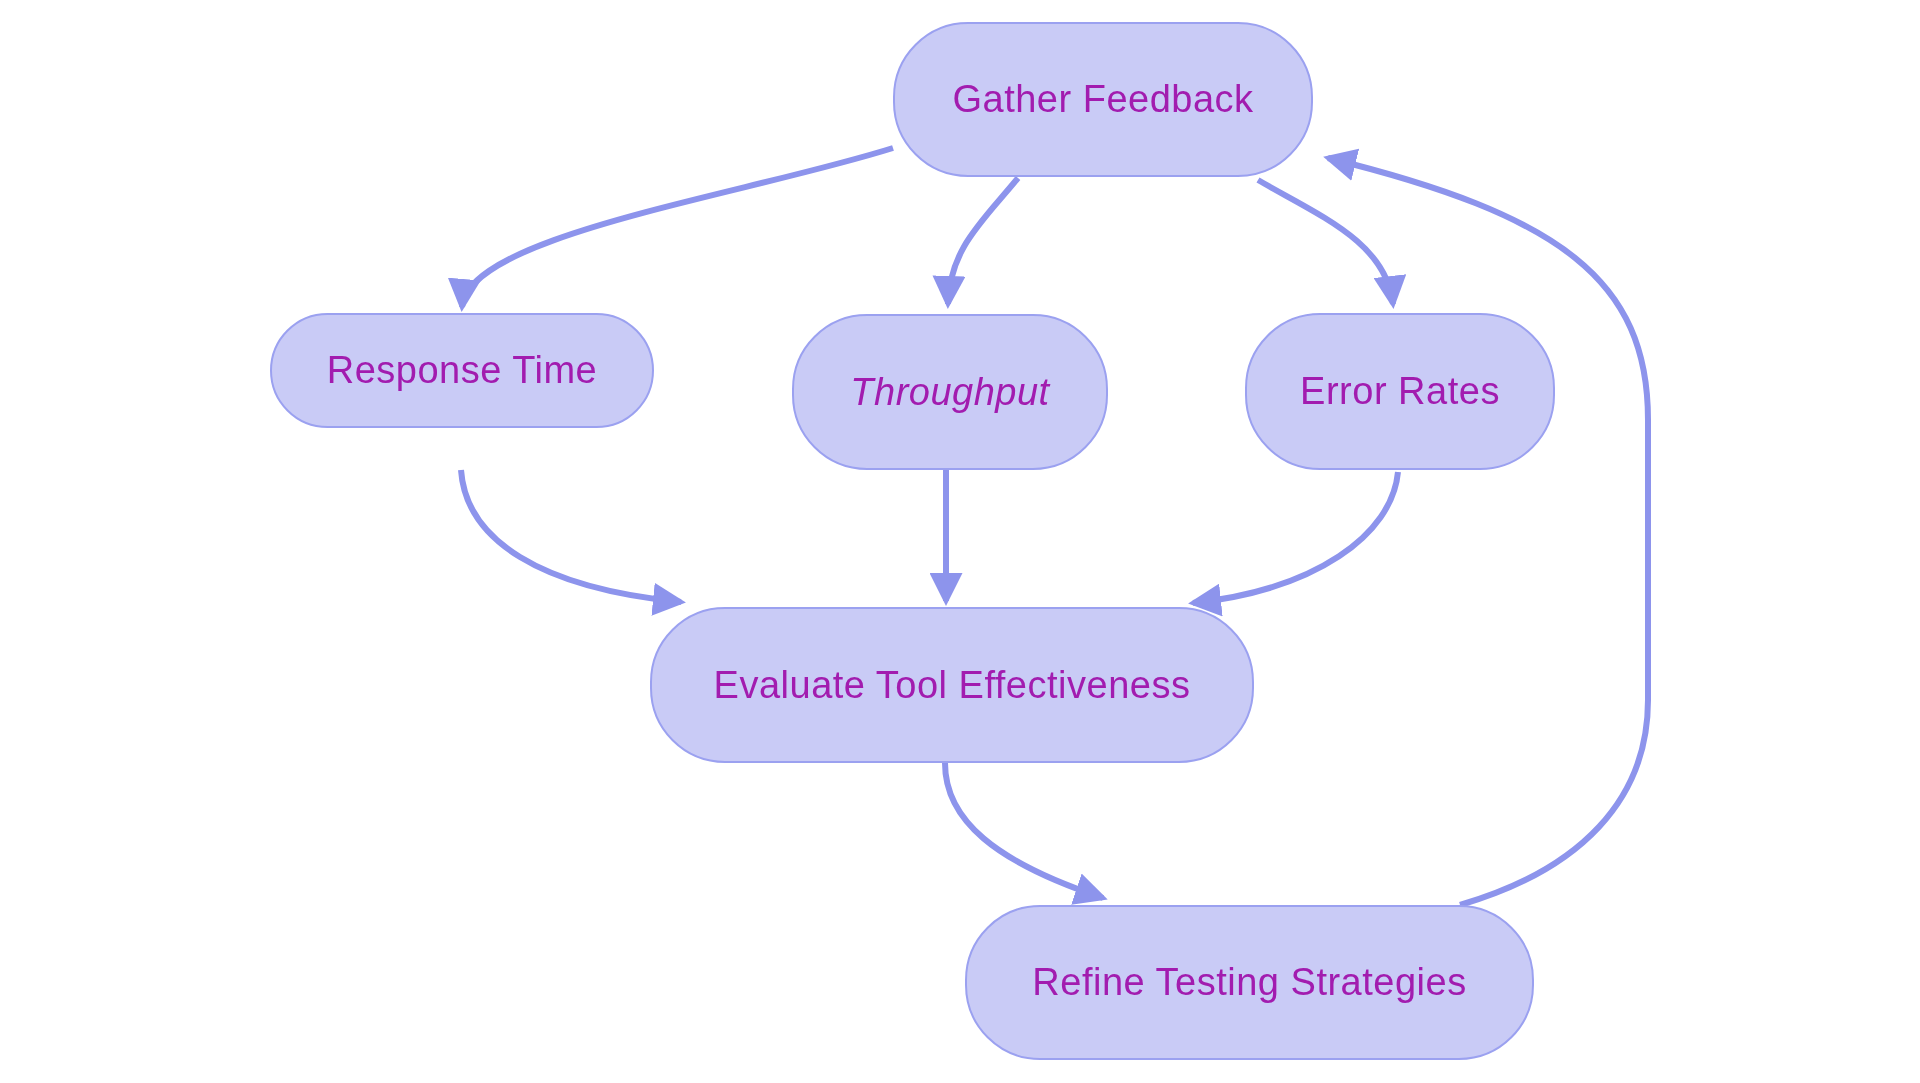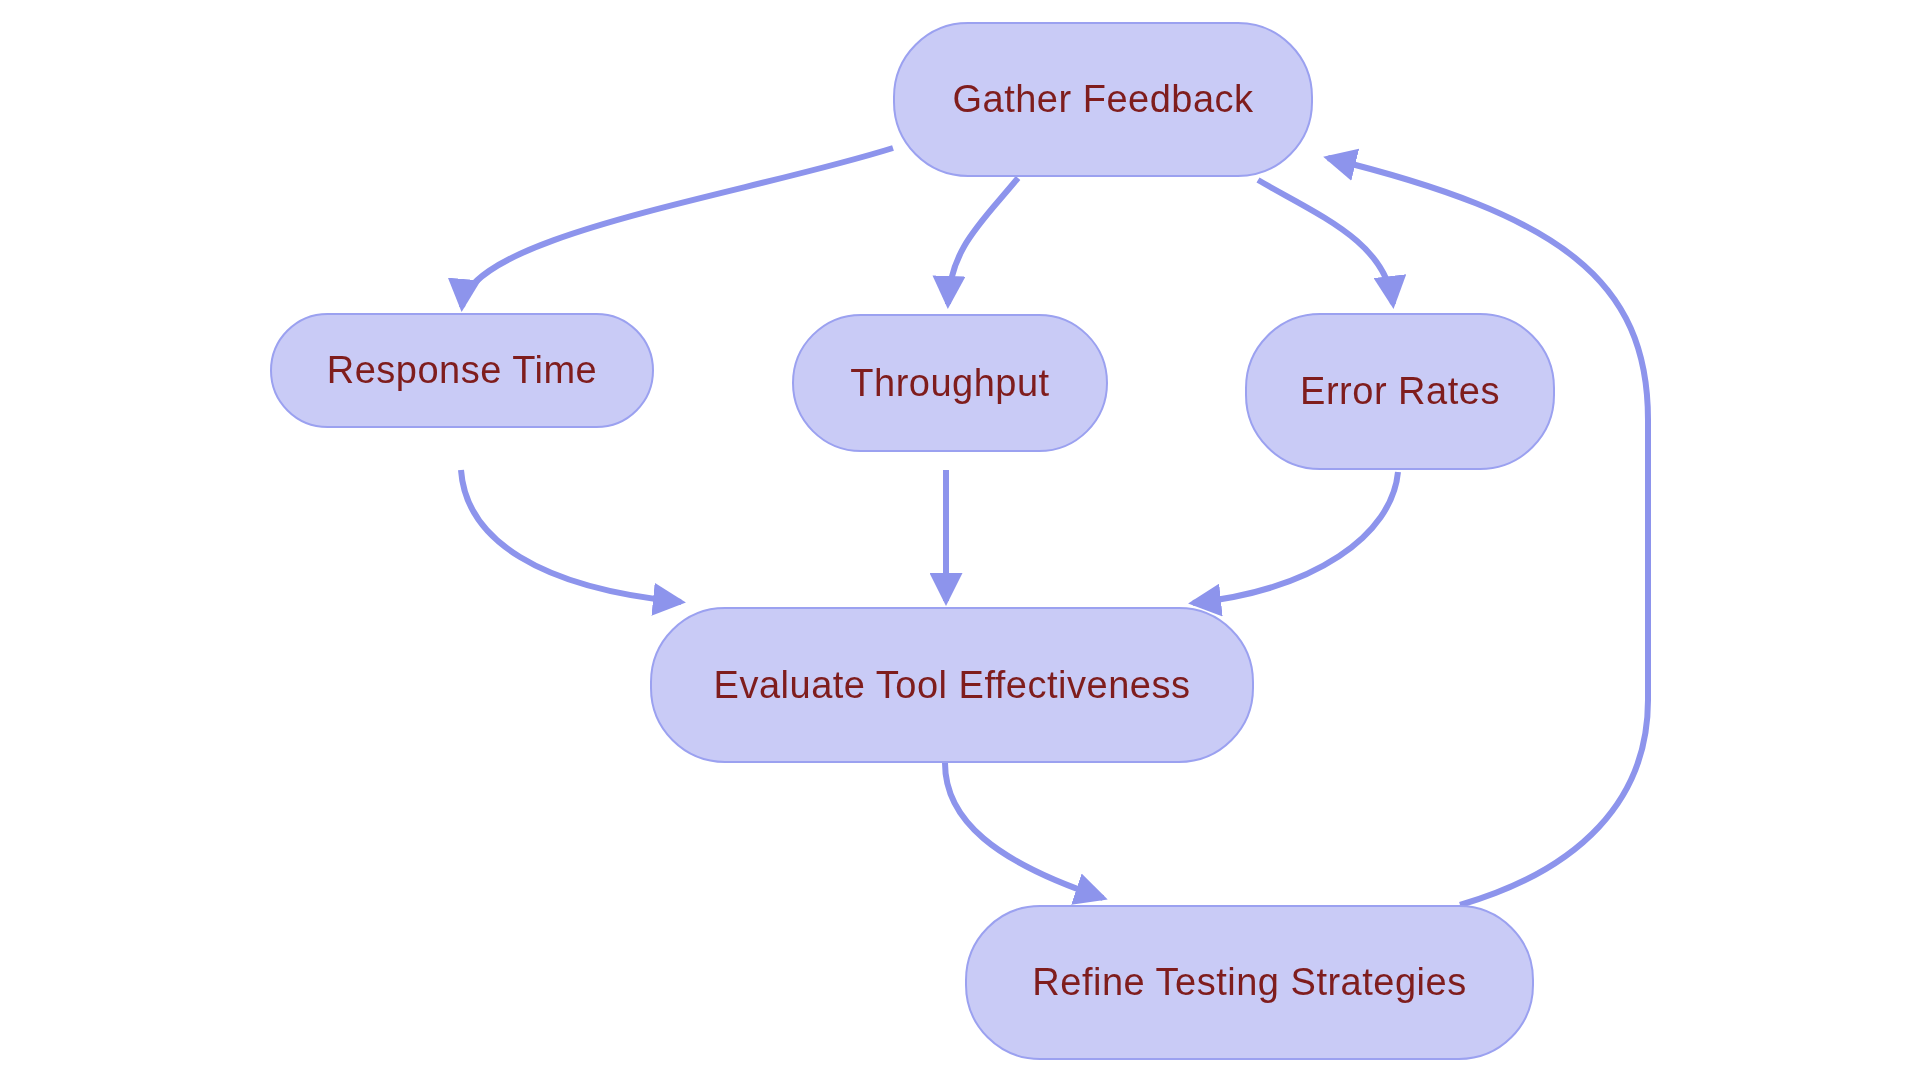--- a/index.html
+++ b/index.html
@@ -38,7 +38,7 @@
     justify-content: center;
     text-align: left;
     font-size: 38px;
-    color: #7f1d1d;
+    color: #a21caf;
     letter-spacing: 0.5px;
     white-space: nowrap;
   }

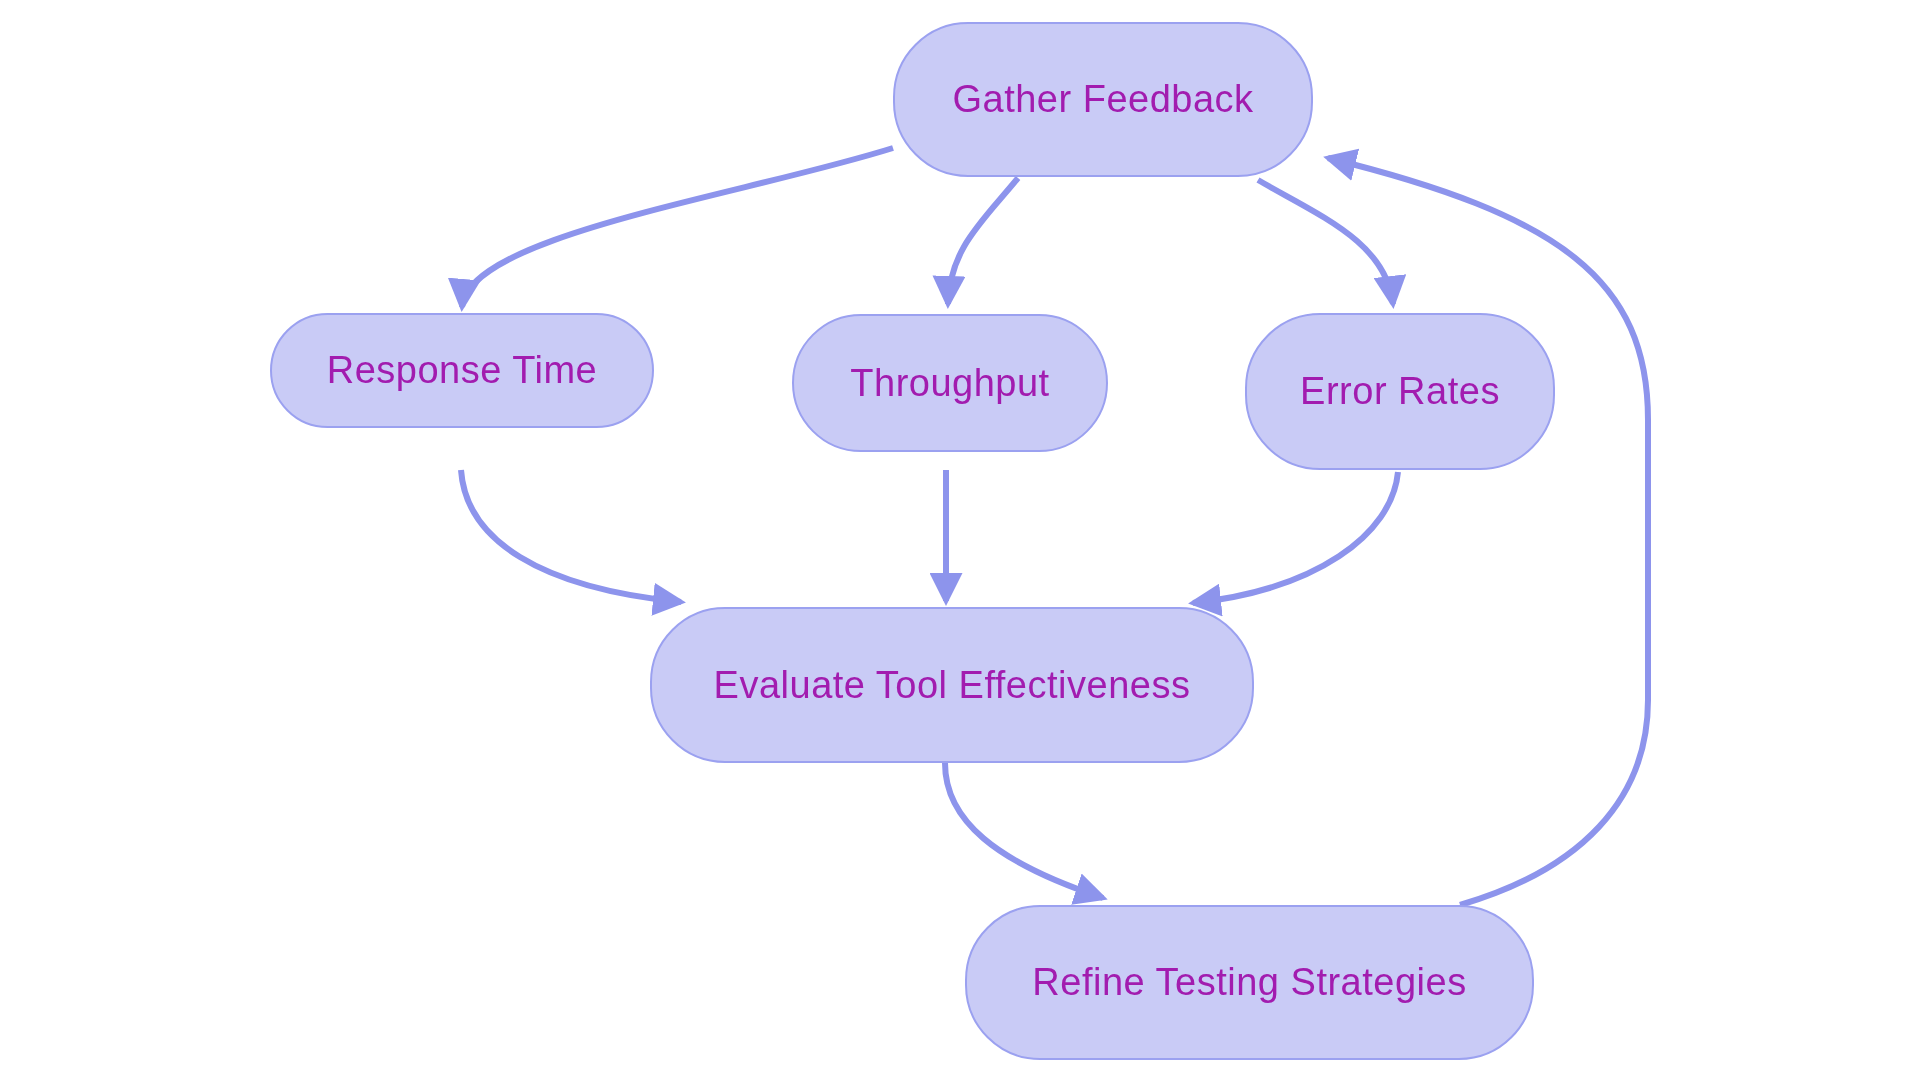--- a/index.html
+++ b/index.html
@@ -44,7 +44,7 @@
   }
   .n-gather     { left: 893px;  top: 22px;  width: 420px; height: 155px; }
   .n-response   { left: 270px;  top: 313px; width: 384px; height: 115px; }
-  .n-throughput { left: 792px;  top: 314px; width: 316px; height: 138px; }
+  .n-throughput { left: 792px;  top: 314px; width: 316px; height: 156px; font-style: italic; }
   .n-error      { left: 1245px; top: 313px; width: 310px; height: 157px; }
   .n-evaluate   { left: 650px;  top: 607px; width: 604px; height: 156px; }
   .n-refine     { left: 965px; top: 905px; width: 569px; height: 155px; }

